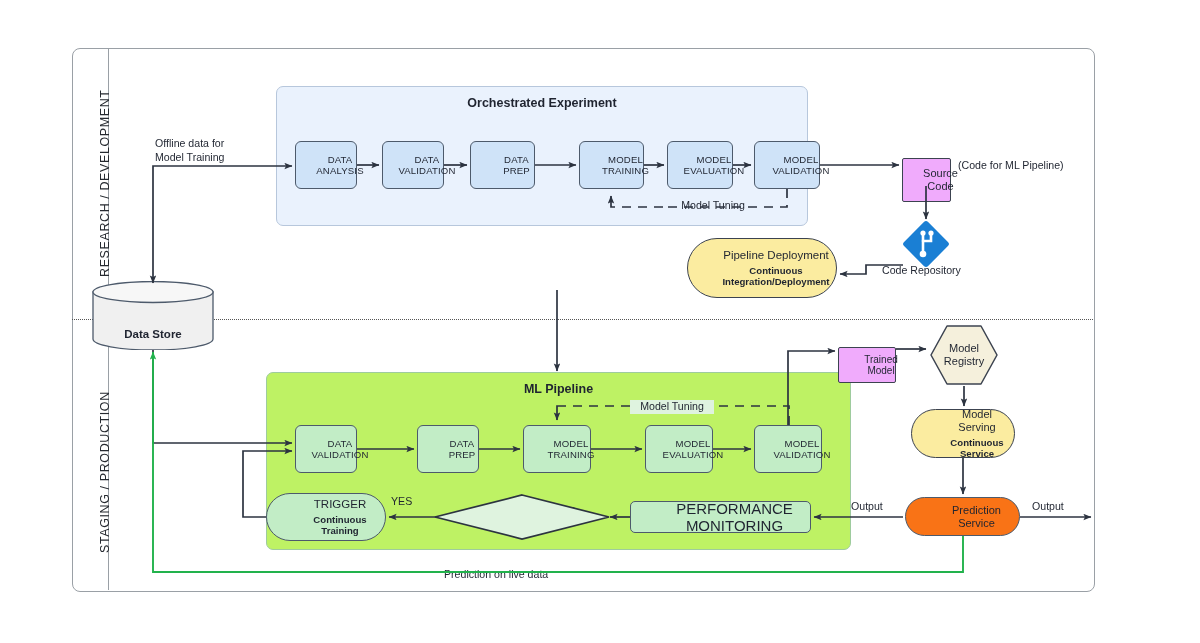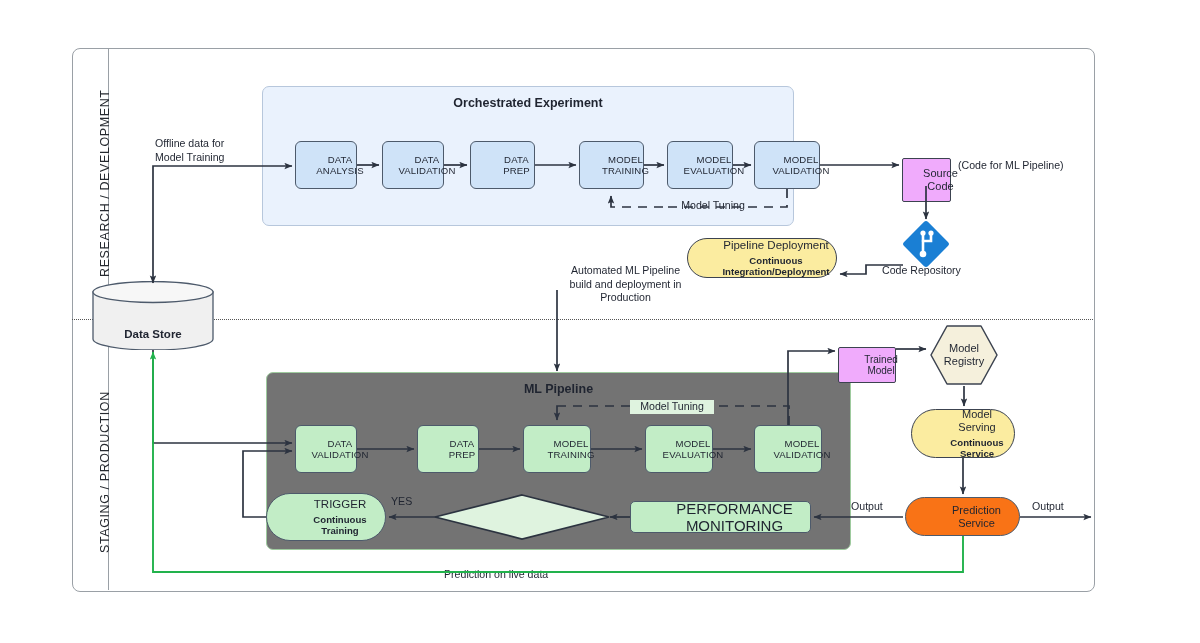--- a/index.html
+++ b/index.html
@@ -75,7 +75,7 @@
   <div class="vlabel" style="left:98px;top:277px;">RESEARCH / DEVELOPMENT</div>
   <div class="vlabel" style="left:98px;top:553px;">STAGING / PRODUCTION</div>
 
-  <div class="group grp-blue" style="left:262px;top:86px;width:532px;height:140px;">
+  <div class="group grp-blue" style="left:276px;top:86px;width:532px;height:140px;">
     <div class="group-title">Orchestrated Experiment</div>
   </div>
 

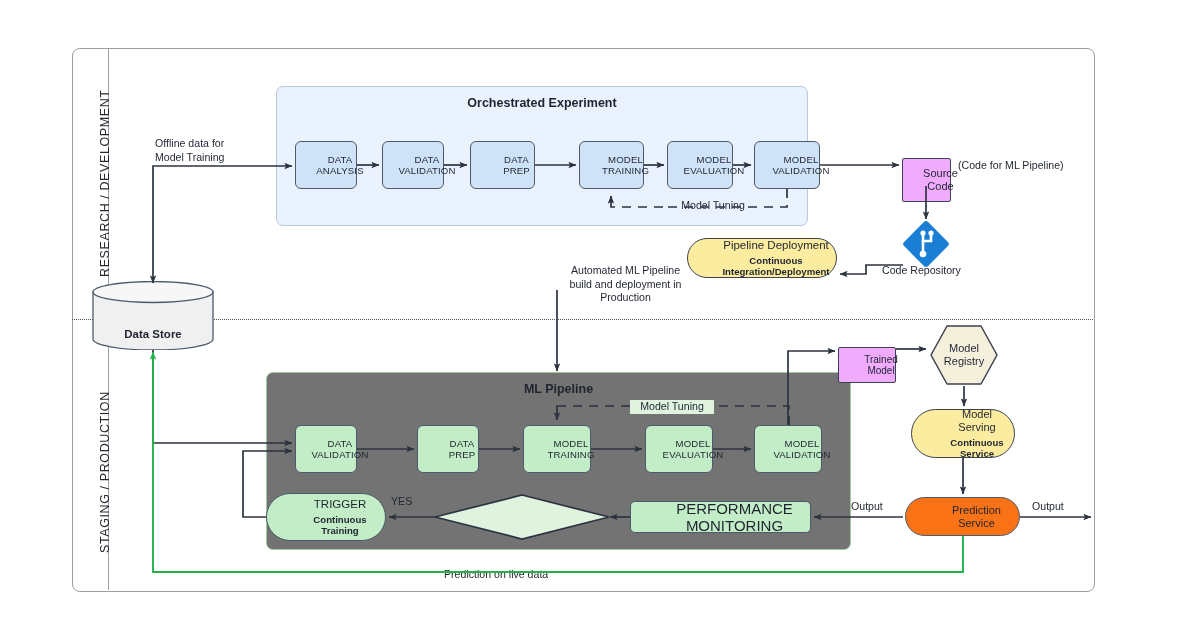--- a/index.html
+++ b/index.html
@@ -124,7 +124,7 @@
   </div>
   <div class="flab" style="left:882px;top:264px;">Code Repository</div>
 
-  <div class="node pill yellow two-line" style="left:687px;top:238px;width:150px;height:40px;">
+  <div class="node pill yellow two-line" style="left:687px;top:238px;width:150px;height:60px;">
     <span class="ttl">Pipeline Deployment</span>
     <span class="sub" style="white-space:pre-line">Continuous
 Integration/Deployment</span>

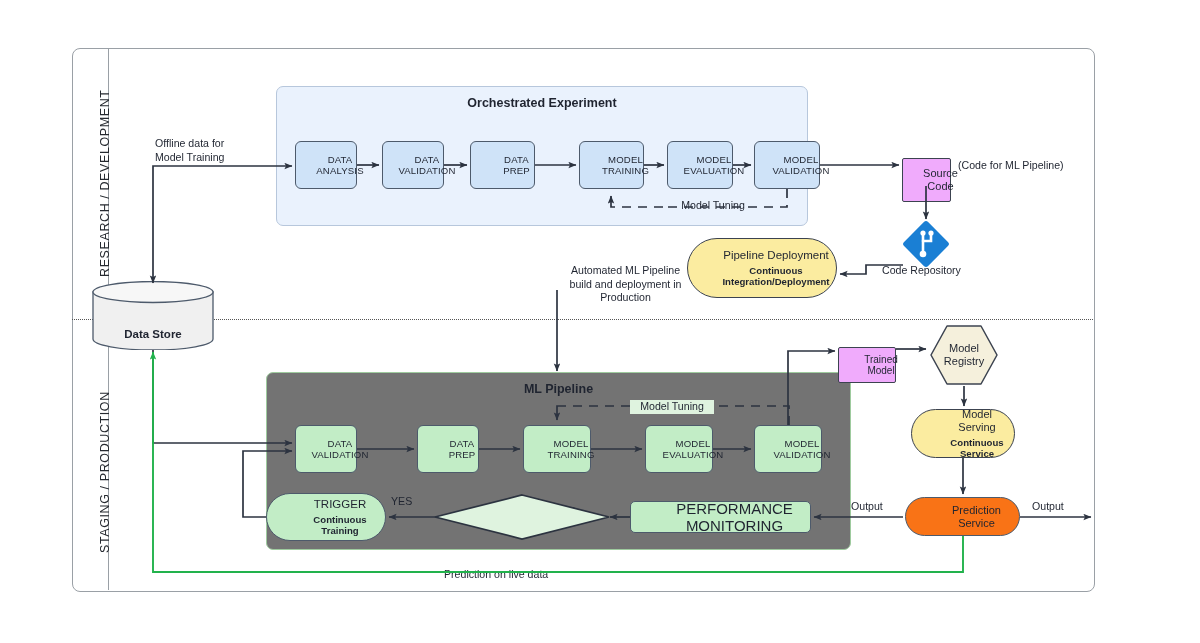--- a/index.html
+++ b/index.html
@@ -129,9 +129,6 @@
     <span class="sub" style="white-space:pre-line">Continuous
 Integration/Deployment</span>
   </div>
-  <div class="flab c" style="left:558px;top:264px;width:135px;white-space:pre-line;">Automated ML Pipeline
-build and deployment in
-Production</div>
 
   <div class="cyl" style="left:92px;top:281px;width:122px;height:69px;">
     <svg width="122" height="69" viewBox="0 0 122 69">

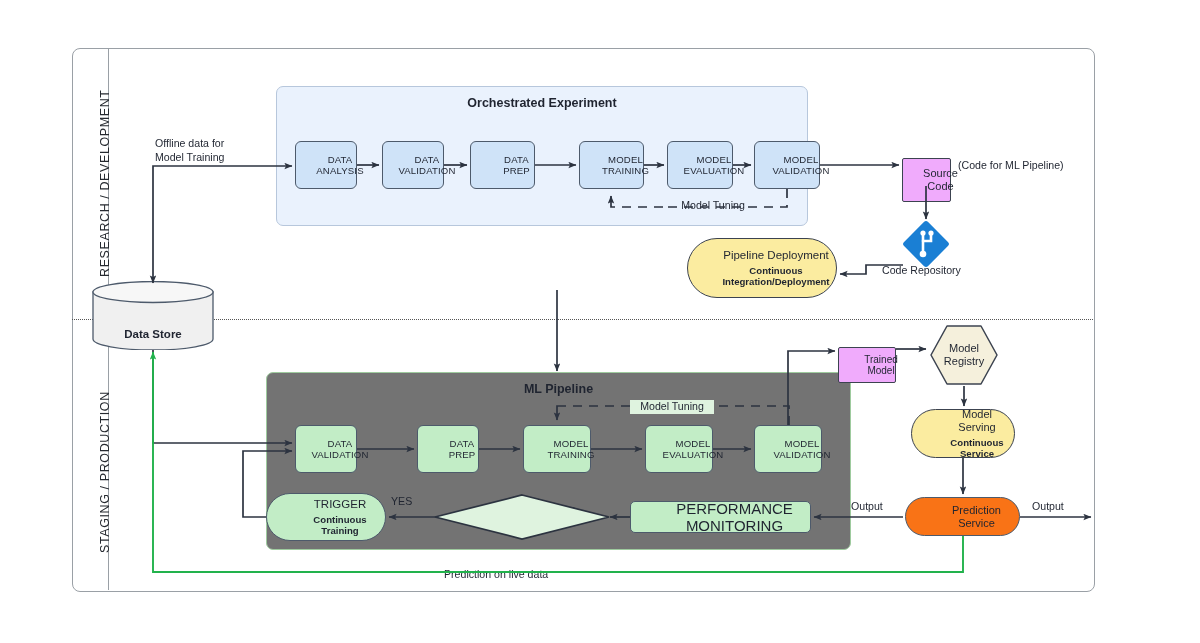--- a/index.html
+++ b/index.html
@@ -25,7 +25,7 @@
   .group-title{position:absolute;left:0;right:0;top:9px;text-align:center;
                font-size:12.5px;font-weight:bold;color:#1f2430;}
   .grp-blue{background:#eaf2fd;border:1.3px solid #b7c7dc;}
-  .grp-green{background:#737373;border:1.3px solid #9ecb9e;}
+  .grp-green{background:#bef264;border:1.3px solid #9ecb9e;}
 
   
   .pbox{border-radius:6px;font-size:9.6px;letter-spacing:.15px;}

